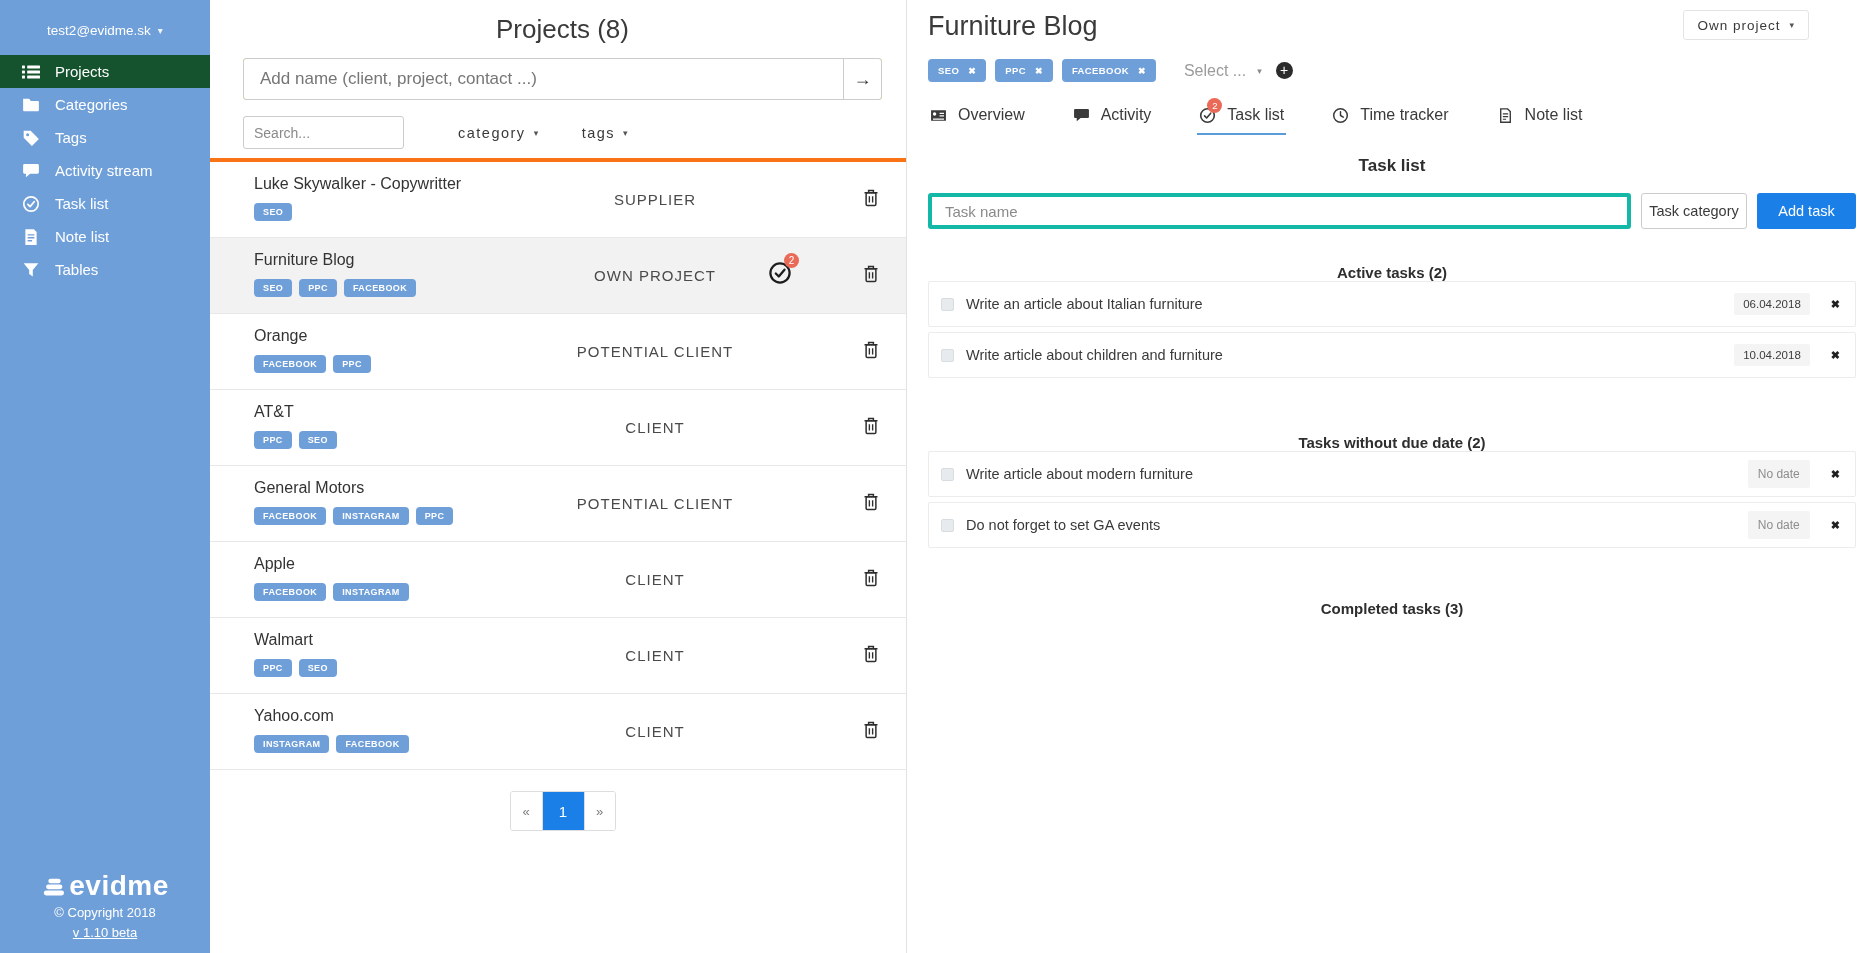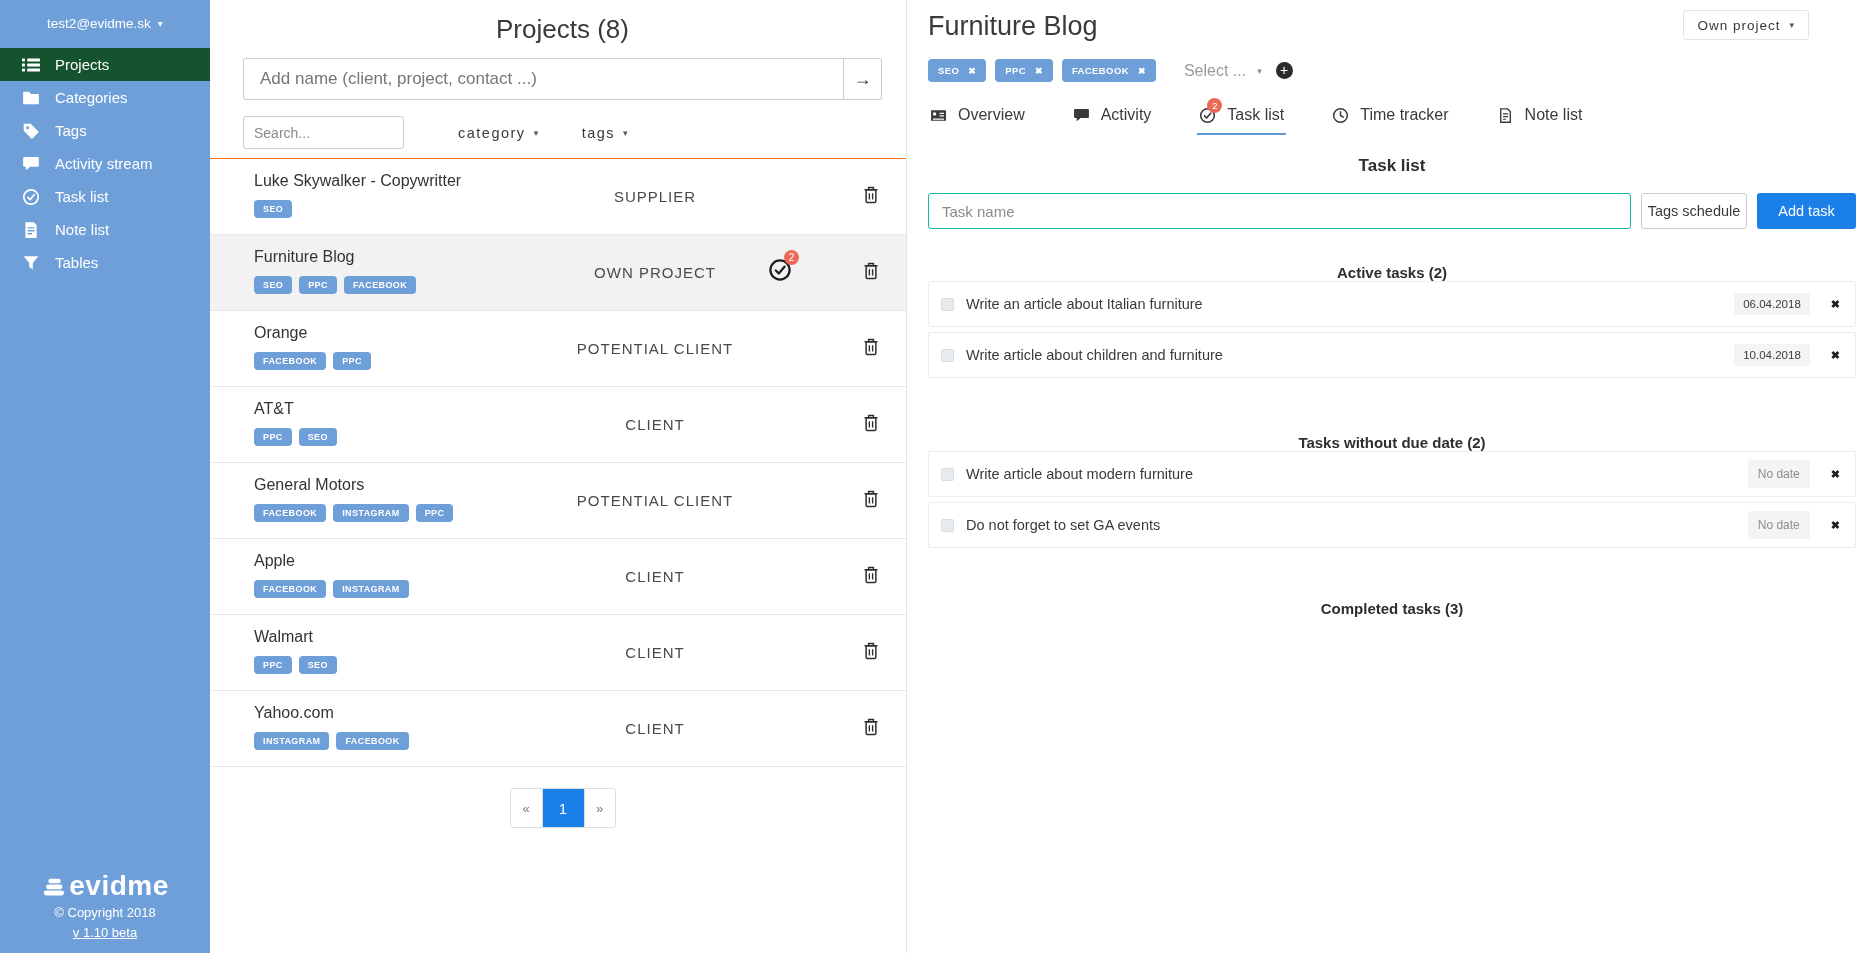--- a/index.html
+++ b/index.html
@@ -13,7 +13,7 @@
   
   .sidebar { position:absolute; left:0; top:0; width:210px; height:953px;
     background:#6f9fd8; color:#fff; }
-  .user-row { height:30px; margin-top:8px; display:flex; align-items:center;
+  .user-row { height:30px; margin-top:15px; display:flex; align-items:center;
     justify-content:center; gap:7px; font-size:13.5px; cursor:pointer; }
   .user-caret { font-size:10px; opacity:.9; }
   .side-nav { margin-top:10px; }

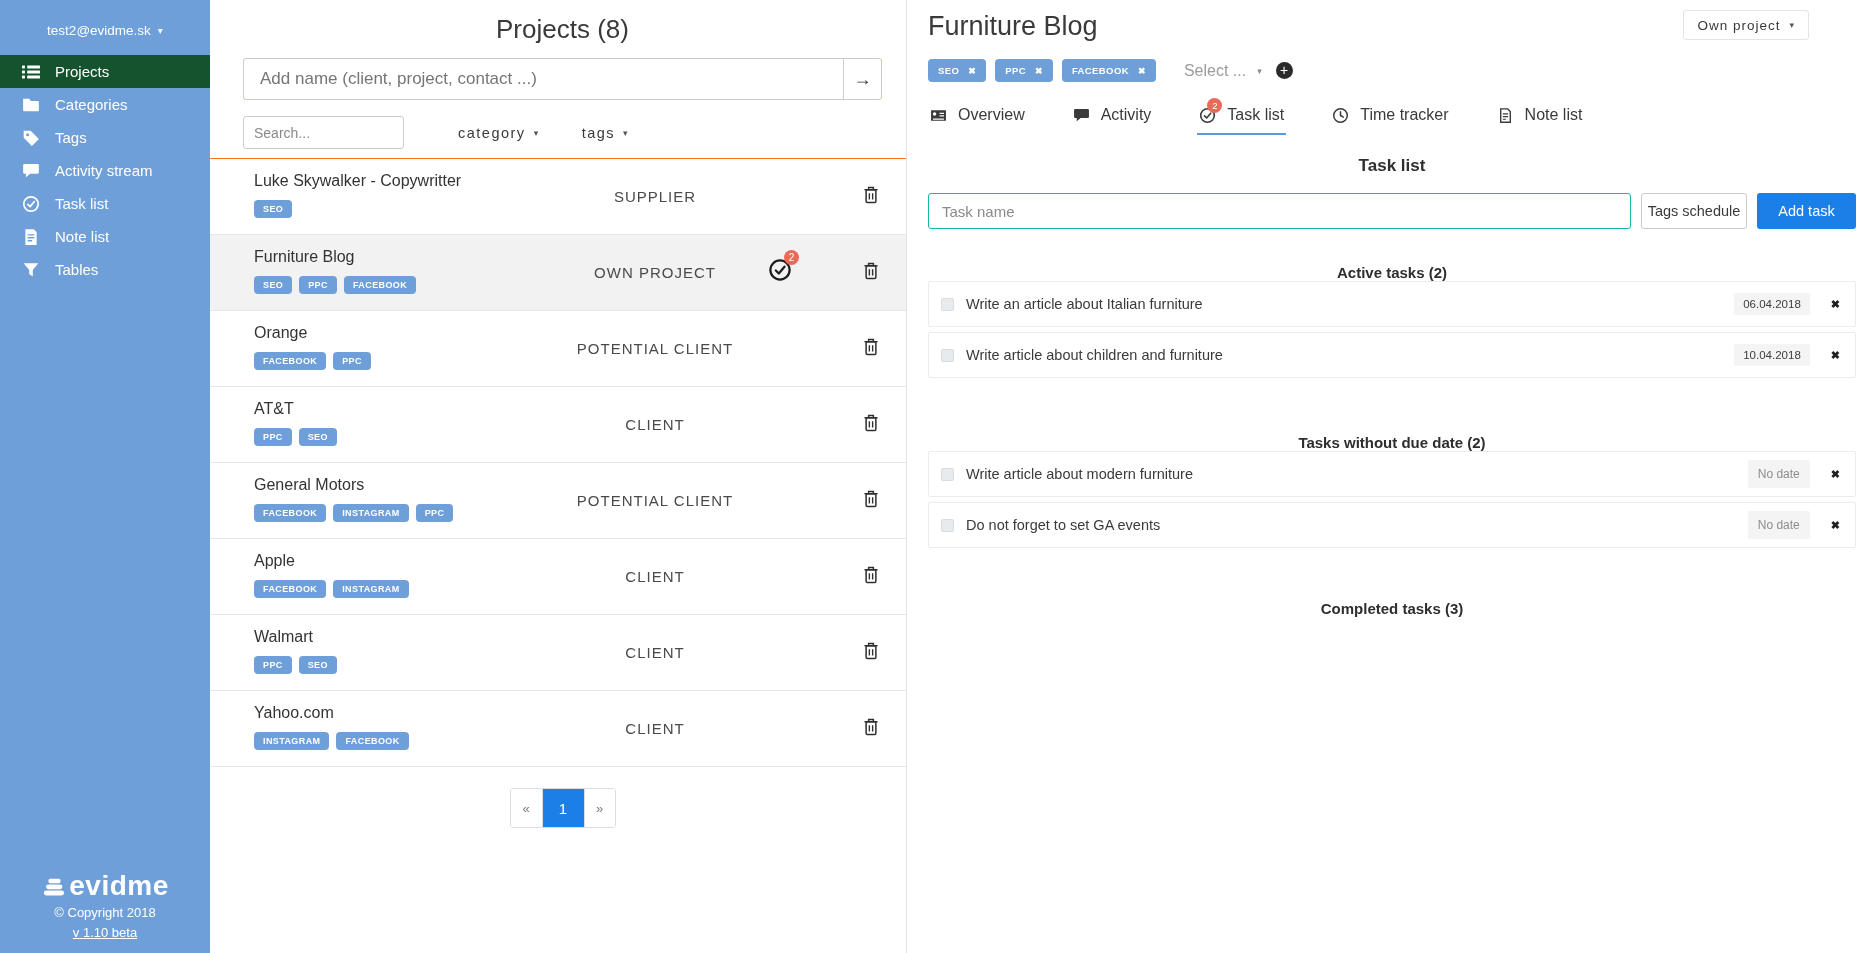--- a/index.html
+++ b/index.html
@@ -51,7 +51,7 @@
   .dd-category { margin-left:54px; }
   .dd-tags { margin-left:42px; }
   .dd-caret { font-size:9px; color:#555; }
-  .project-list { margin:9px -24px 0 -33px; border-top:1px solid #f97316; }
+  .project-list { margin:9px -24px 0 -33px; border-top:4px solid #f97316; }
   .project-row { position:relative; height:76px; border-bottom:1px solid #e8e8e8;
     cursor:pointer; background:#fff; }
   .project-row.selected { background:#f2f2f2; }

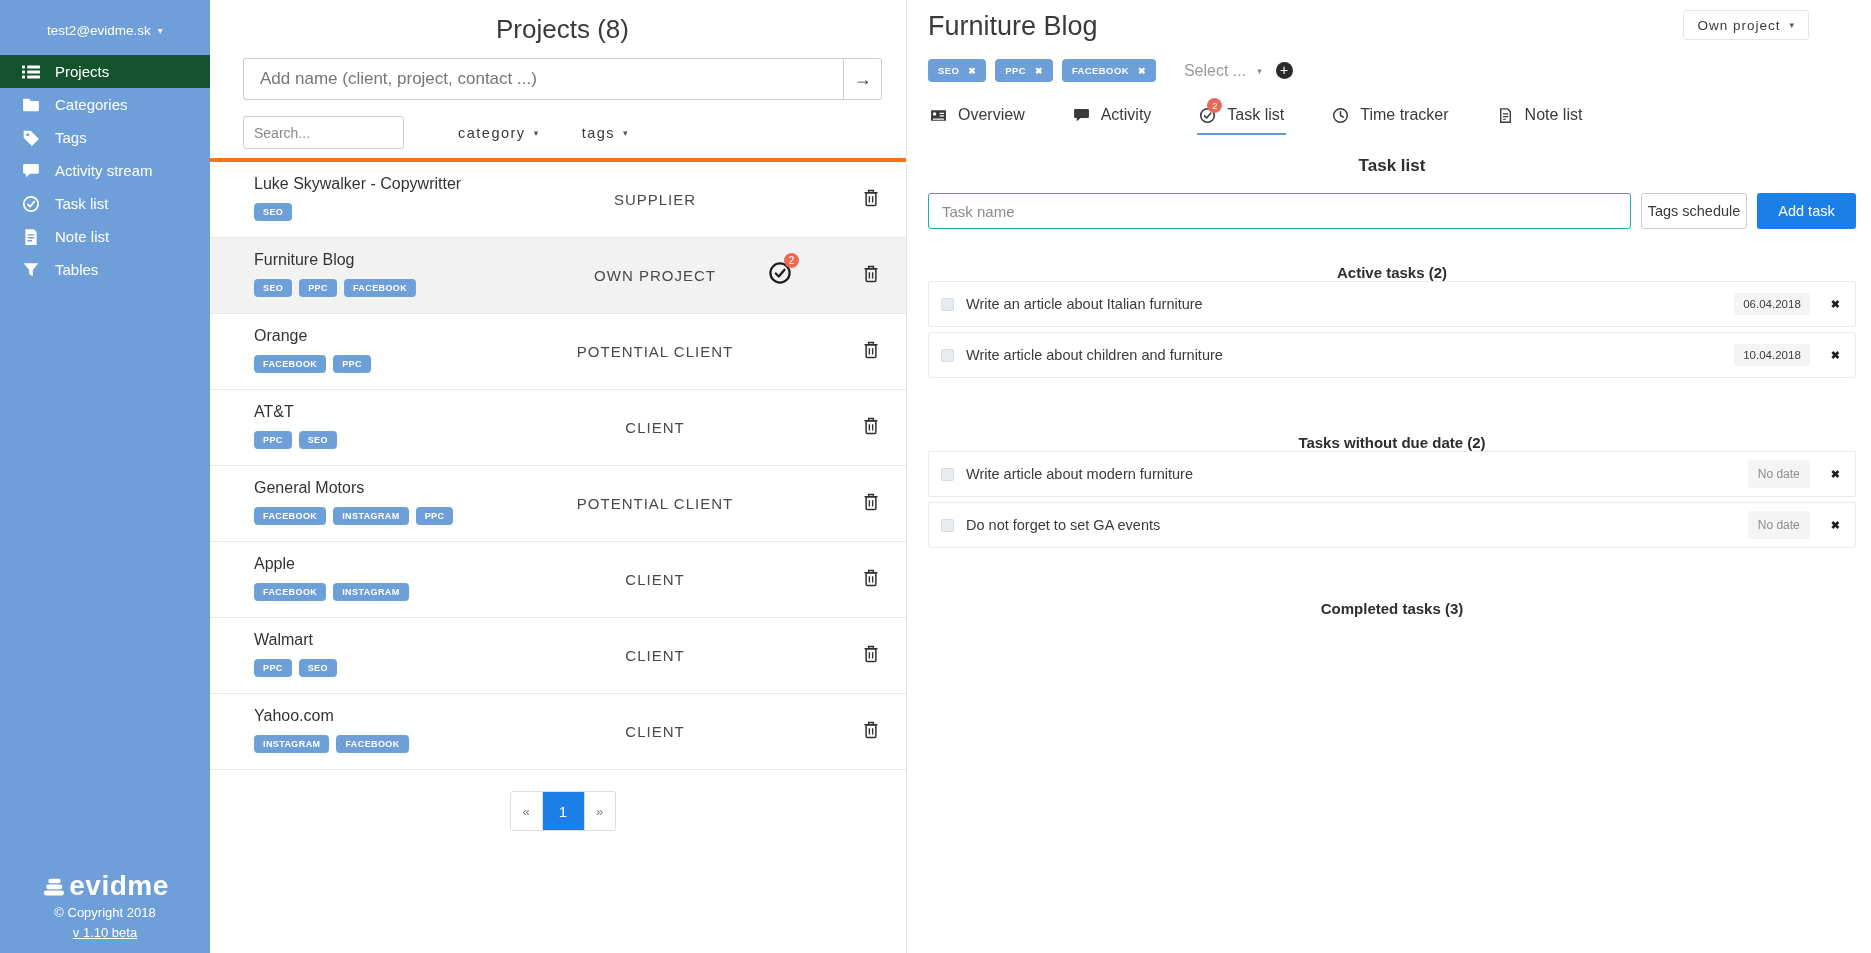--- a/index.html
+++ b/index.html
@@ -110,7 +110,7 @@
   .task-heading { text-align:center; font-size:17px; font-weight:bold;
     color:#2e2e2e; margin-top:21px; }
   .task-form { margin-top:17px; display:flex; gap:10px; }
-  .task-input { flex:1; height:36px; border:1px solid #14b8a6; border-radius:3px;
+  .task-input { flex:1; height:36px; border:4px solid #14b8a6; border-radius:3px;
     padding:0 13px; font-size:15px; color:#333; outline:none; font-family:inherit; }
   .task-input::placeholder { color:#8a8a8a; }
   .schedule-btn { width:106px; height:36px; background:#fff; border:1px solid #ccc;

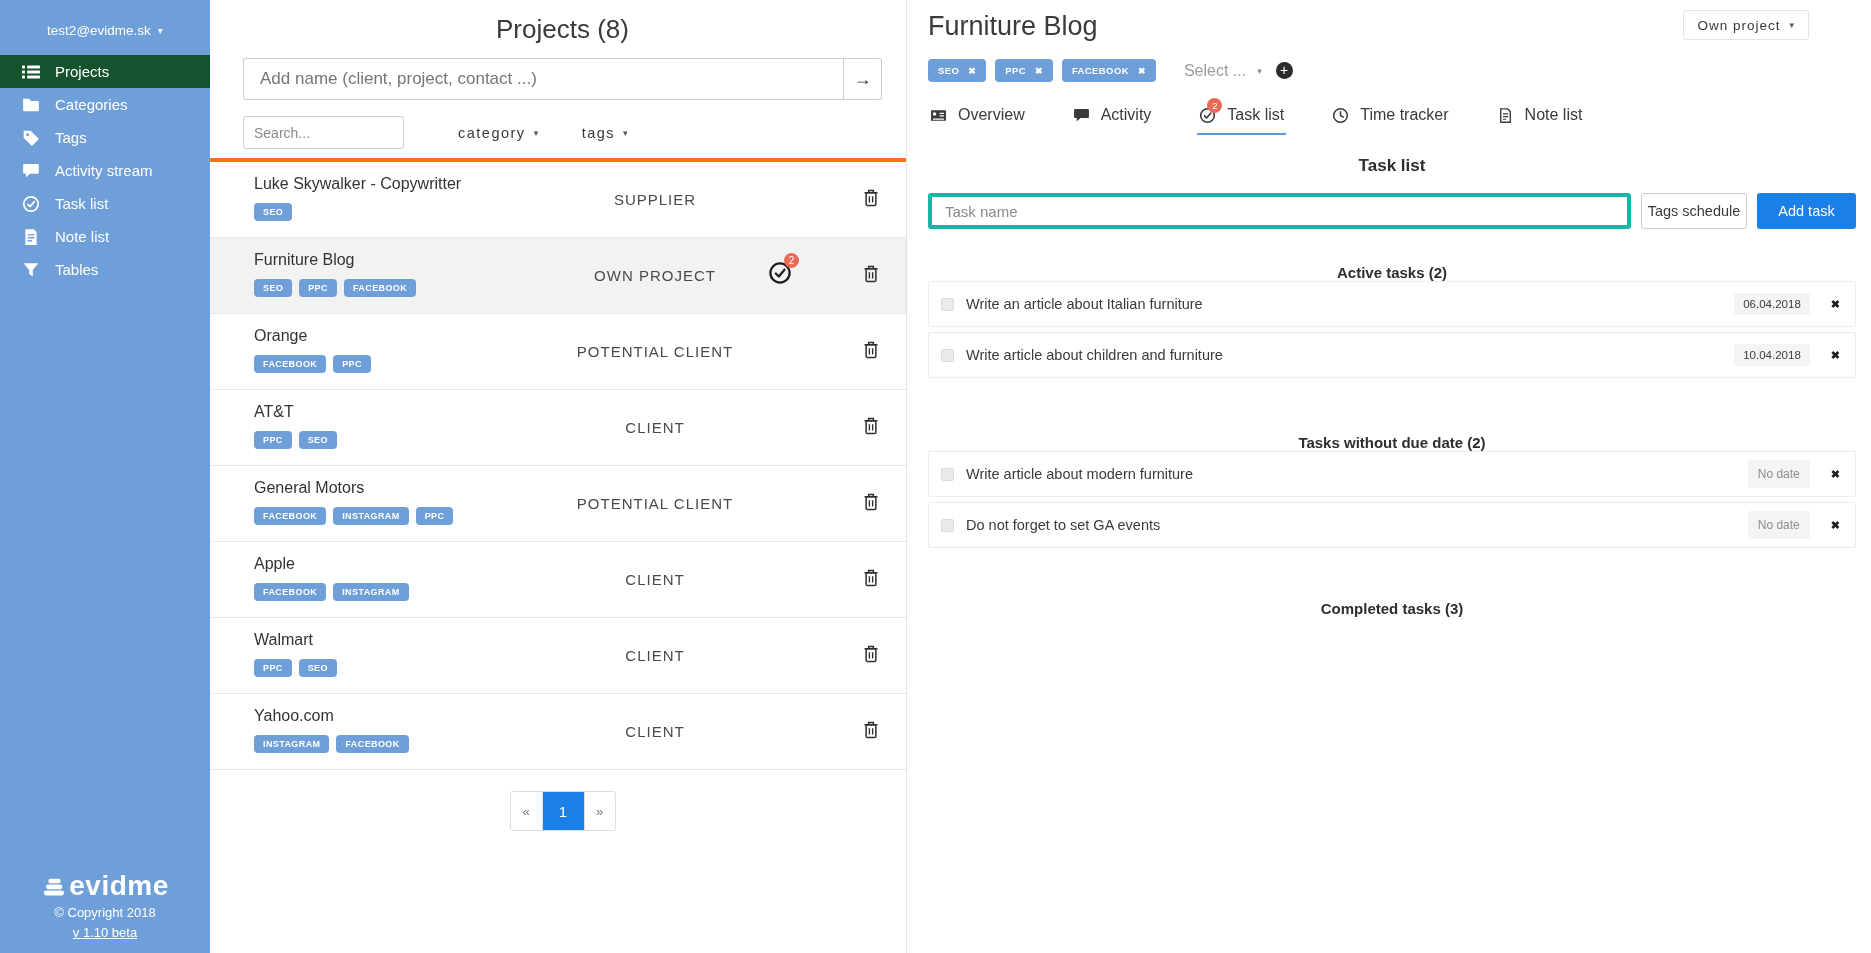--- a/index.html
+++ b/index.html
@@ -487,7 +487,7 @@
 
   <div class="task-form">
     <input class="task-input" placeholder="Task name" style="">
-    <button class="schedule-btn">Tags schedule</button>
+    <button class="schedule-btn">Task category</button>
     <button class="add-task-btn">Add task</button>
   </div>
 

